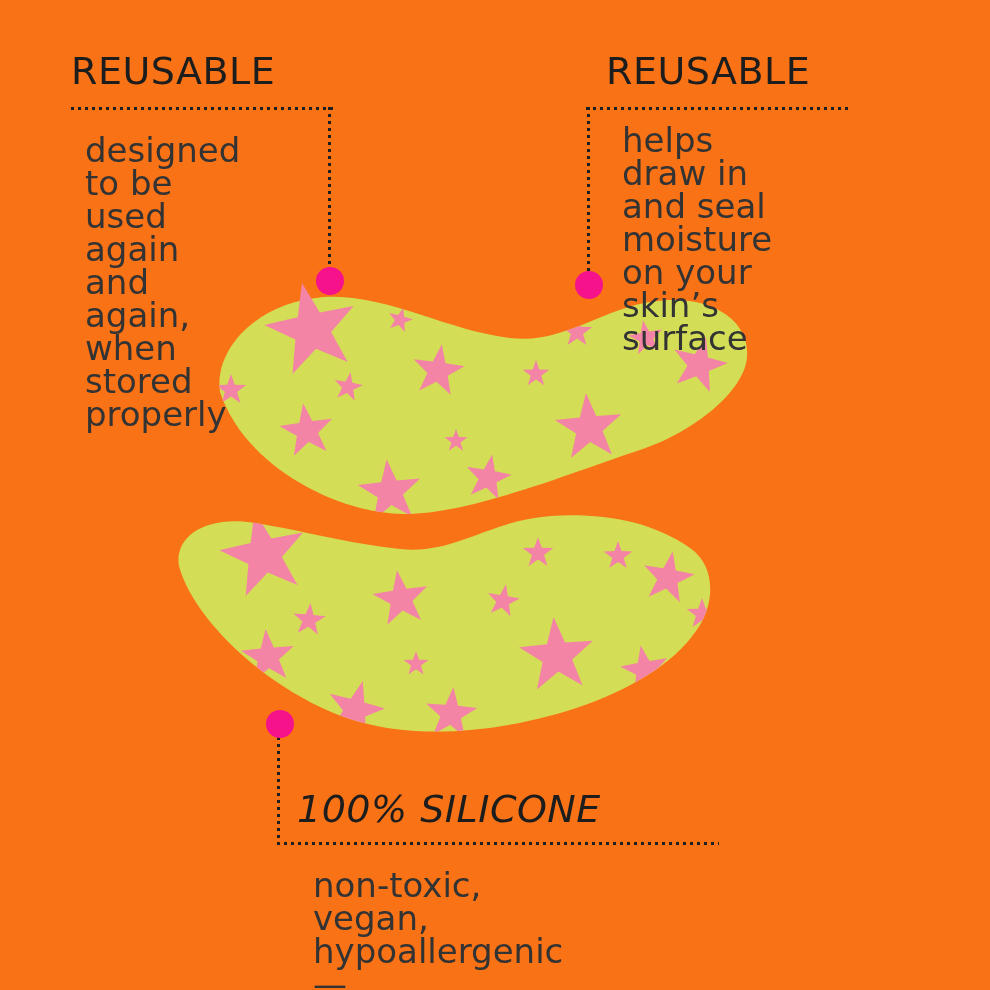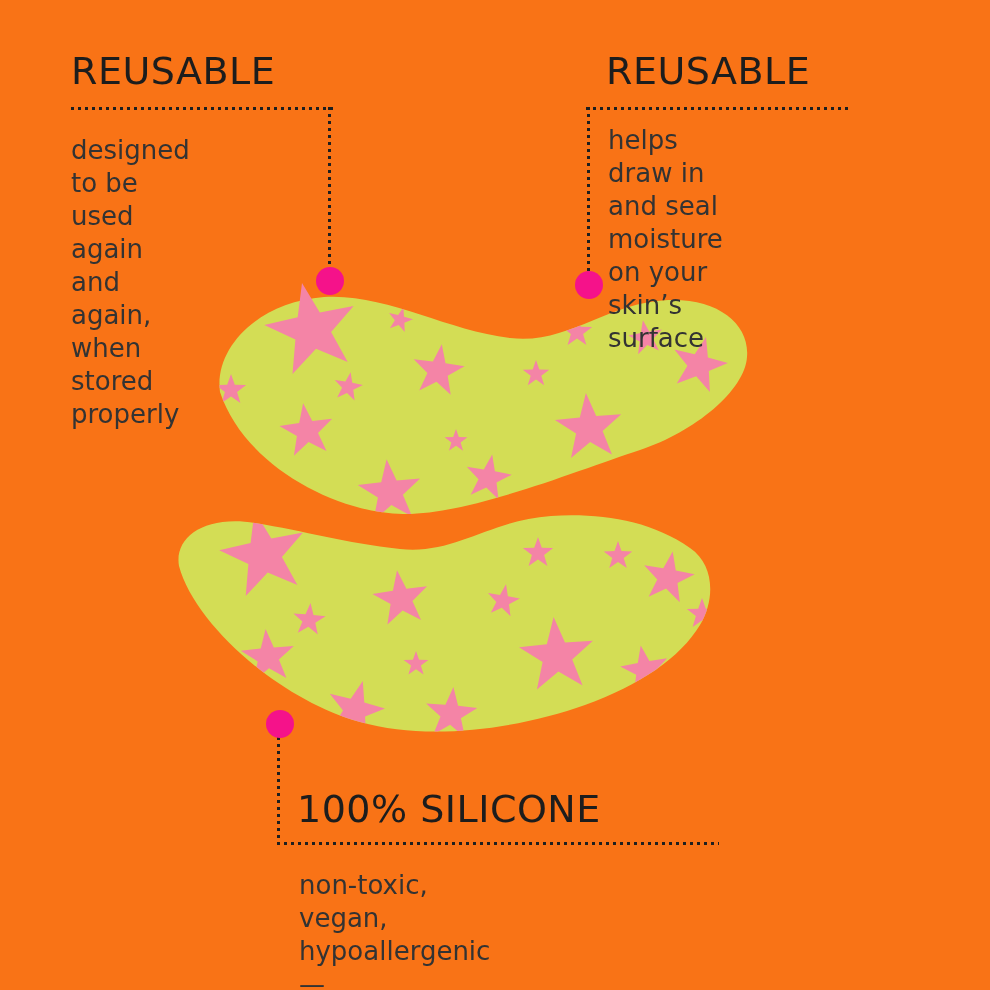--- a/index.html
+++ b/index.html
@@ -15,8 +15,9 @@
     color:#1d1d1d;white-space:nowrap;
   }
   .callout-body{
-    font-size:26px;line-height:33px;color:#333333;
+    font-size:34px;line-height:33px;color:#333333;
     white-space:pre-line;
+    margin-left:14px;
   }
 
   .dotline-h{position:absolute;height:3px;}

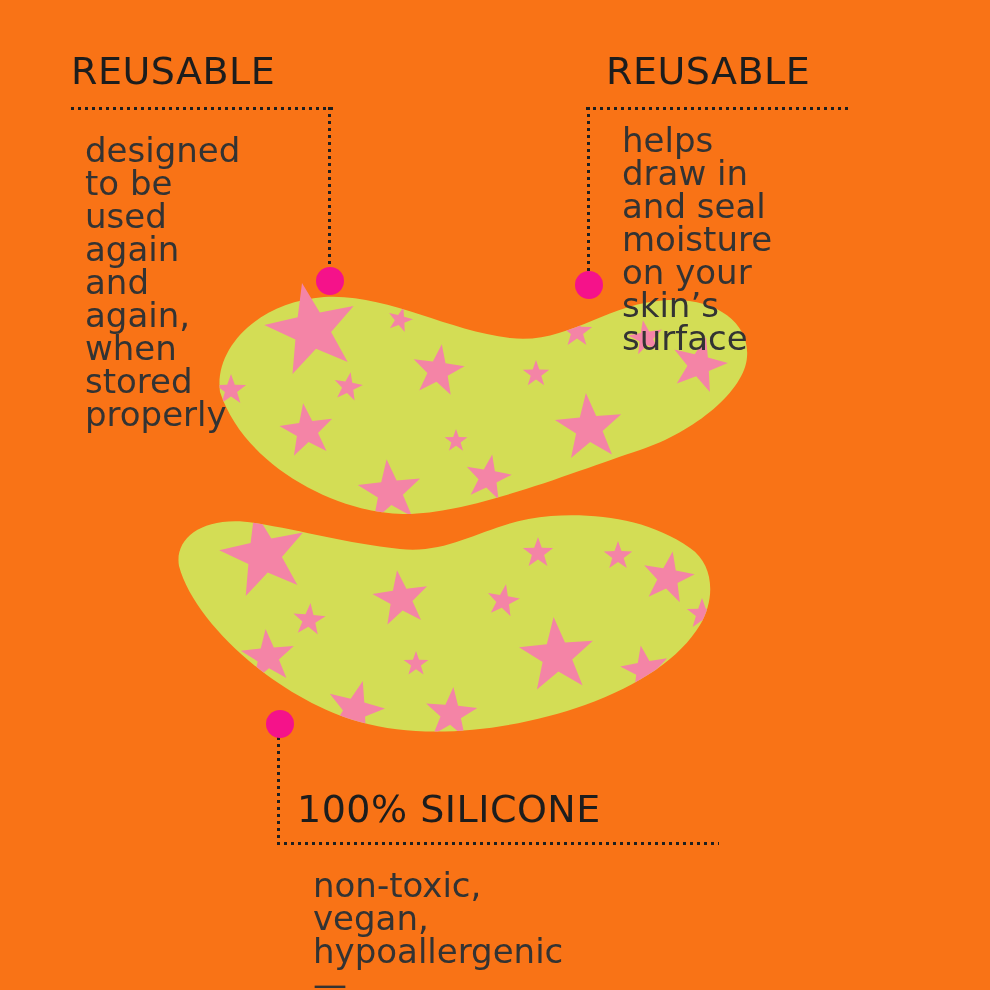--- a/index.html
+++ b/index.html
@@ -104,7 +104,7 @@
   </div>
 
   <div class="callout">
-    <div class="callout-title" id="silicone-title" style="color: rgb(29, 29, 29); position: absolute; left: 289px; top: 790px;">100% SILICONE</div>
+    <div class="callout-title" id="silicone-title" style="color: rgb(29, 29, 29); position: absolute; left: 289px; top: 790px; font-style: italic;">100% SILICONE</div>
     <div class="dotline-h" id="silicone-hline" style="background-image: repeating-linear-gradient(to right, rgb(31, 31, 31) 0px, rgb(31, 31, 31) 3px, transparent 3px, transparent 7px); left: 269px; top: 842px; width: 442px;"></div>
     <div class="dotline-v" id="silicone-vline" style="background-image: repeating-linear-gradient(rgb(31, 31, 31) 0px, rgb(31, 31, 31) 3px, transparent 3px, transparent 7px); left: 269px; top: 737px; height: 107px;"></div>
     <div class="marker-dot" id="silicone-dot" style="background: rgb(245, 18, 138); left: 258px; top: 710px;"></div>

